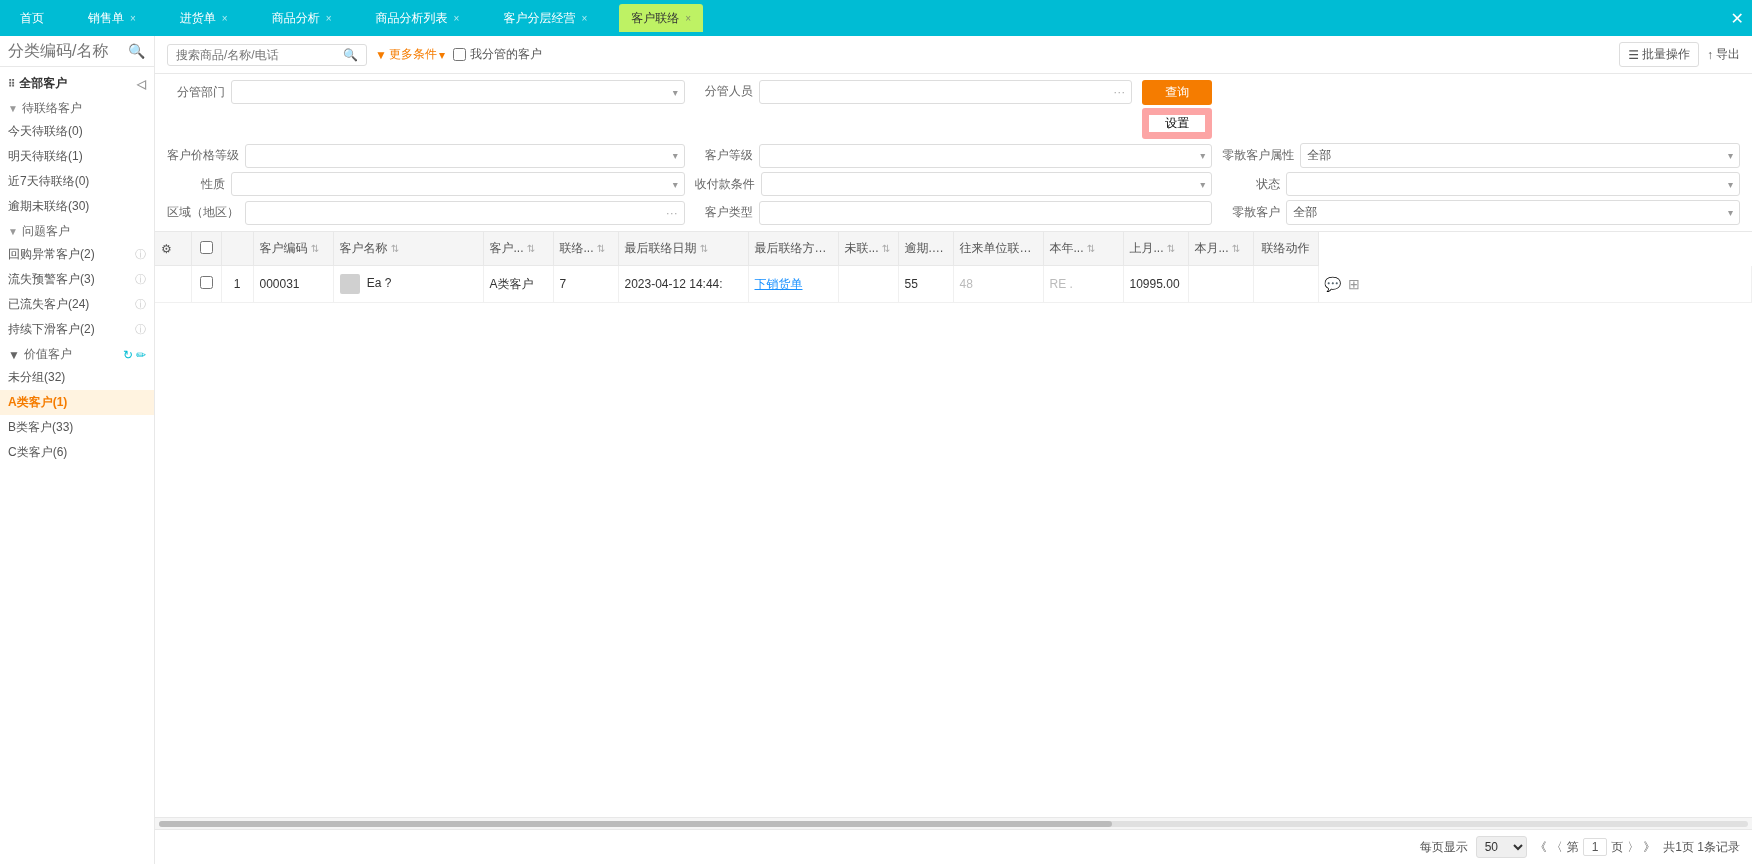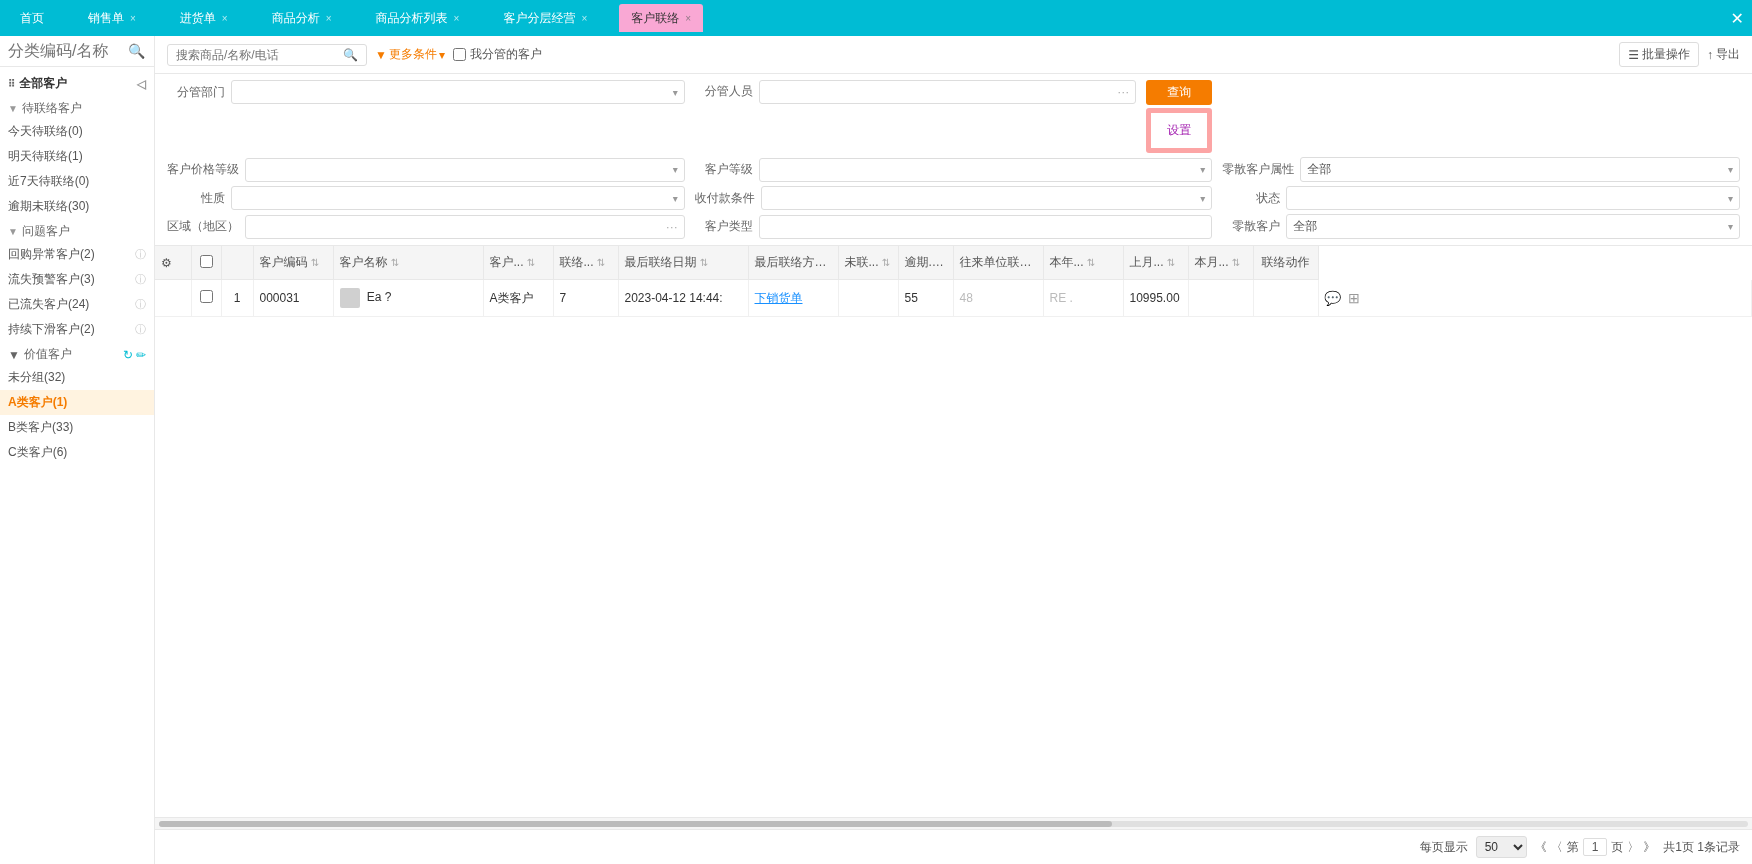--- a/index.html
+++ b/index.html
@@ -16,7 +16,7 @@
       white-space: nowrap; gap: 6px;
     }
     .nav-tab.home { background: transparent; }
-    .nav-tab.active { background: #f9a8d4; color: #333; text-align: center; }
+    .nav-tab.active { background: #bef264; color: #333; text-align: center; }
     .nav-tab .close-x { font-size: 10px; cursor: pointer; opacity: 0.7; }
     .nav-tab.active .close-x { color: #666; }
     .nav-close-all {

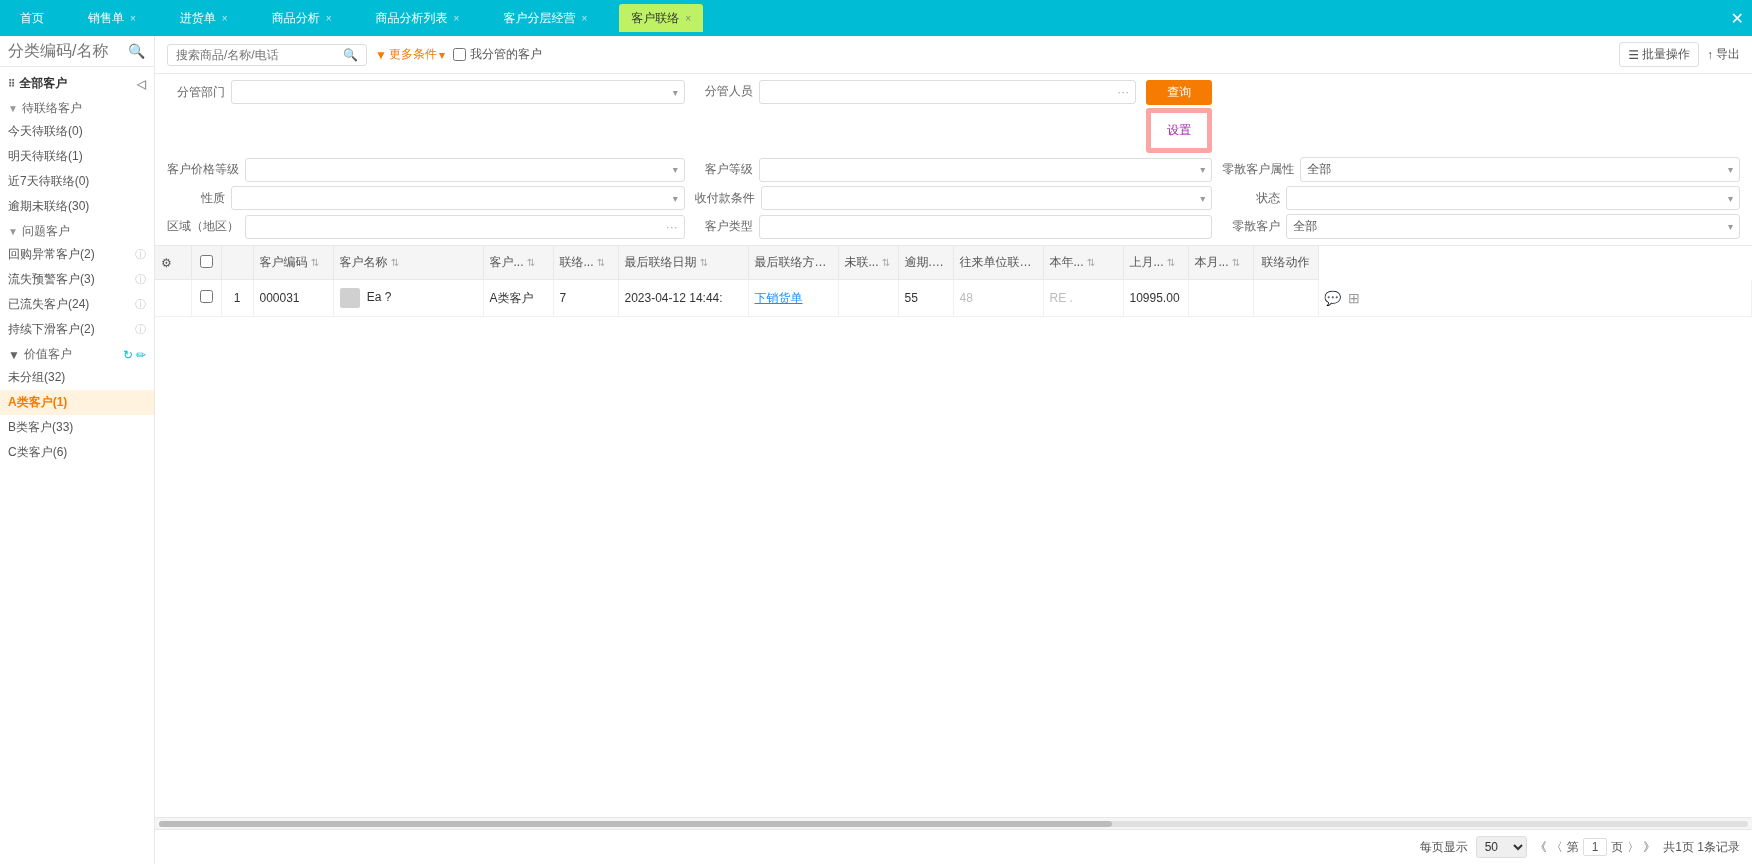--- a/index.html
+++ b/index.html
@@ -105,7 +105,7 @@
       border-radius: 3px; cursor: pointer; font-size: 12px;
     }
     .btn-settings {
-      background: #fff; color: #a21caf; border: 5px solid #fca5a5; padding: 9px 16px;
+      background: #fff; color: #000000; border: 7px solid #fca5a5; padding: 0 16px;
       border-radius: 3px; cursor: pointer; font-size: 12px;
     }
 

